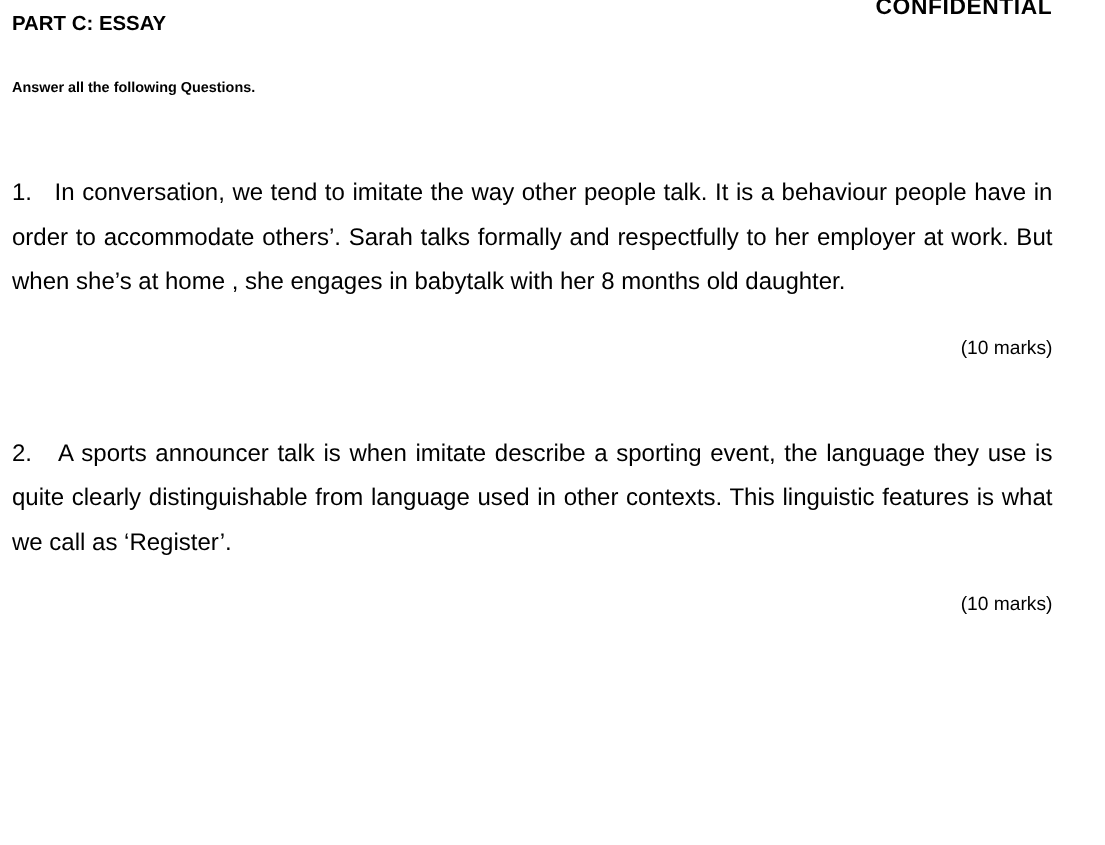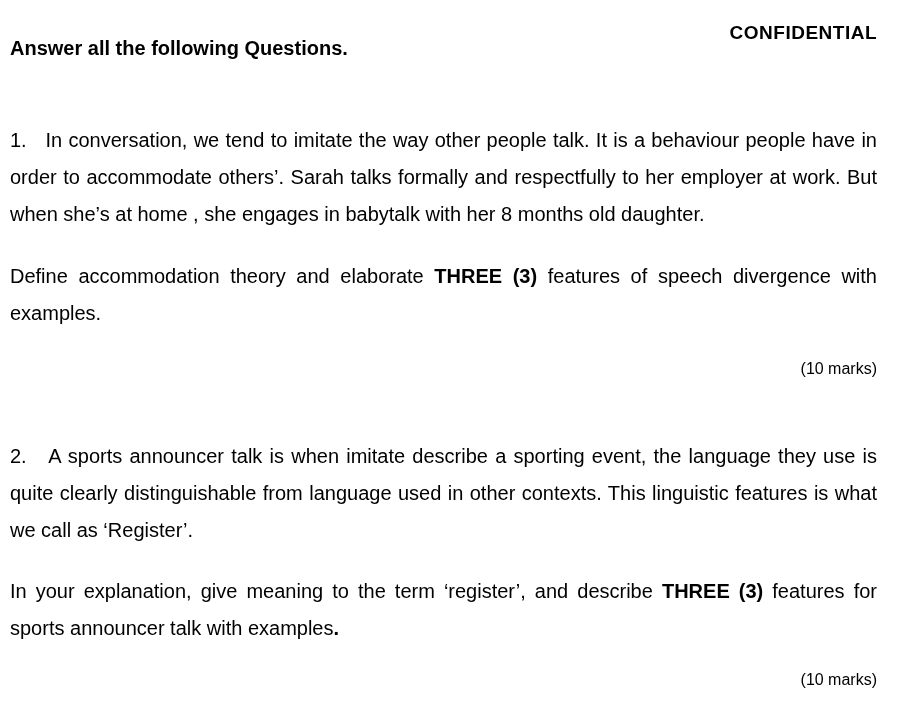--- a/index.html
+++ b/index.html
@@ -82,6 +82,7 @@
 
   <div class="confidential">CONFIDENTIAL</div>
 
+  <div class="part-heading">PART C: ESSAY</div>
 
   <div class="instruction">Answer all the following Questions.</div>
 

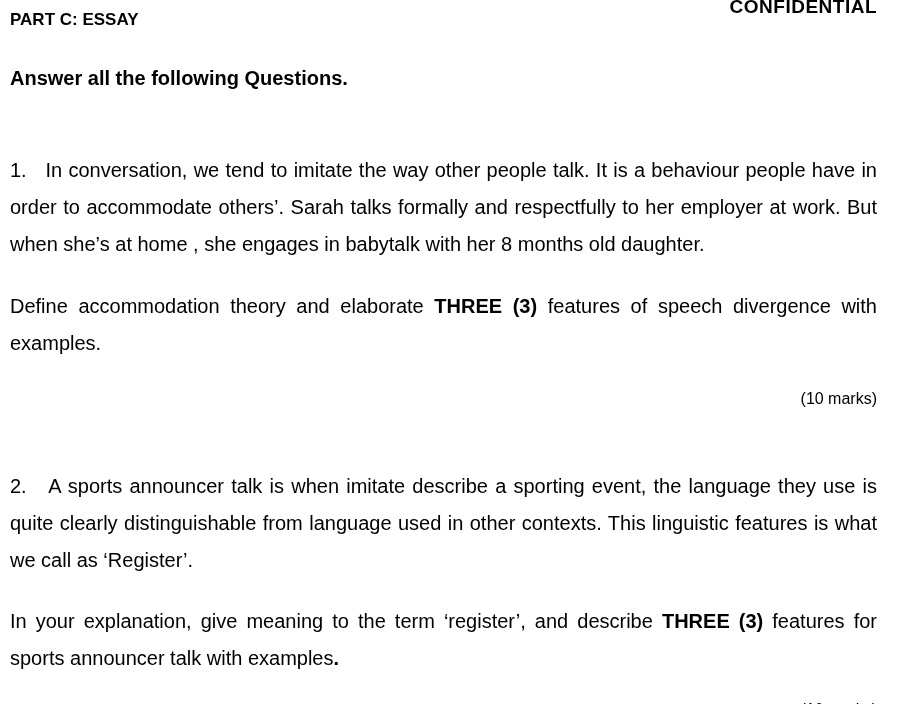--- a/index.html
+++ b/index.html
@@ -39,7 +39,7 @@
     line-height: 1.2;
   }
   .instruction {
-    font-size: 20px;
+    font-size: 12px;
     font-weight: bold;
     margin: 36px 0 0 0;
     line-height: 1.2;

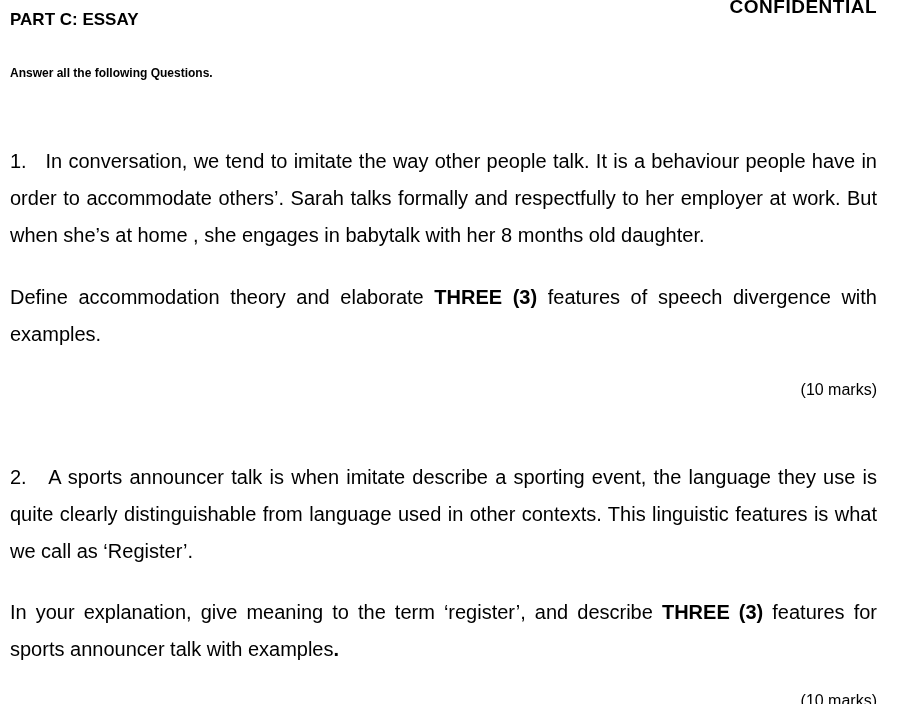--- a/index.html
+++ b/index.html
@@ -90,9 +90,6 @@
     <span>1.</span>&nbsp;&nbsp;&nbsp;<span>In conversation, we tend to imitate the way other people talk. It is a behaviour people have in order to accommodate others’. Sarah talks formally and respectfully to her employer at work. But when she’s at home , she engages in babytalk with her 8 months old daughter.</span>
   </div>
 
-  <div class="question para-gap">
-    <span>Define accommodation theory and elaborate </span><b>THREE (3)</b><span> features of speech divergence with examples.</span>
-  </div>
 
   <div class="marks">(10 marks)</div>
 

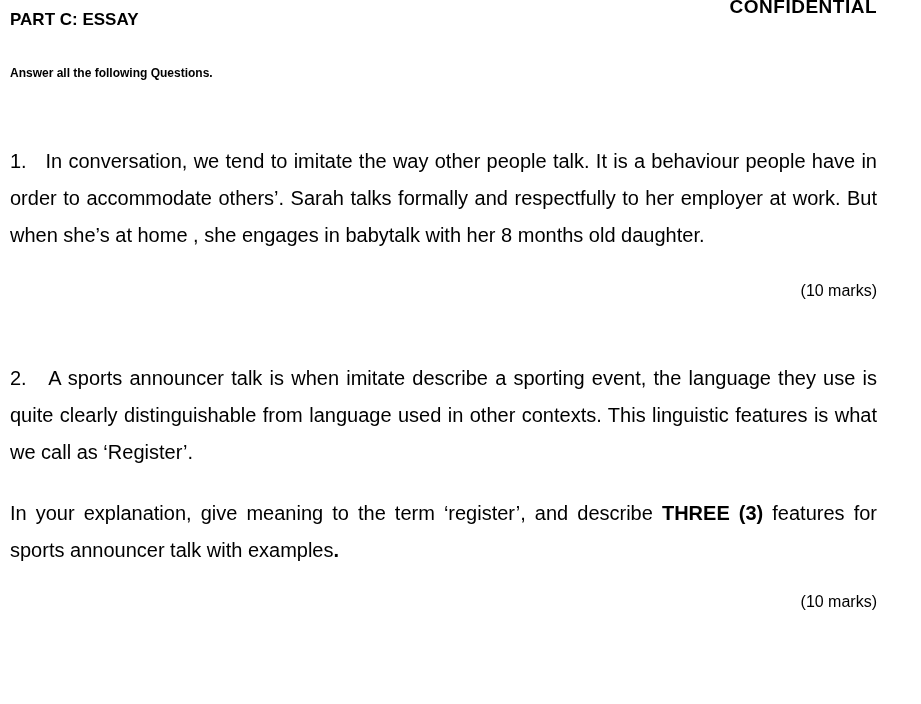--- a/index.html
+++ b/index.html
@@ -97,9 +97,6 @@
     <span>2.</span>&nbsp;&nbsp;&nbsp;<span>A sports announcer talk is when imitate describe a sporting event, the language they use is quite clearly distinguishable from language used in other contexts. This linguistic features is what we call as ‘Register’.</span>
   </div>
 
-  <div class="question q2b">
-    <span>In your explanation, give meaning to the term ‘register’, and describe </span><b>THREE (3)</b><span> features for sports announcer talk with examples</span><b>.</b>
-  </div>
 
   <div class="marks2">(10 marks)</div>
 

